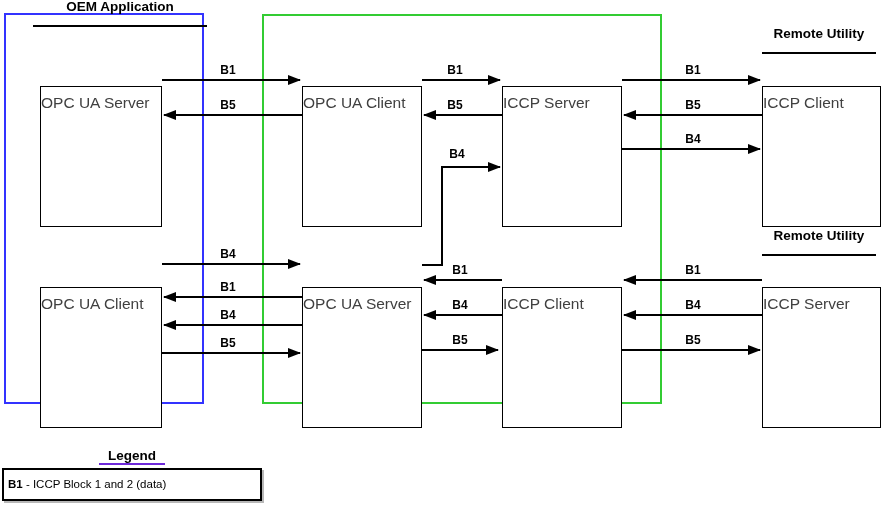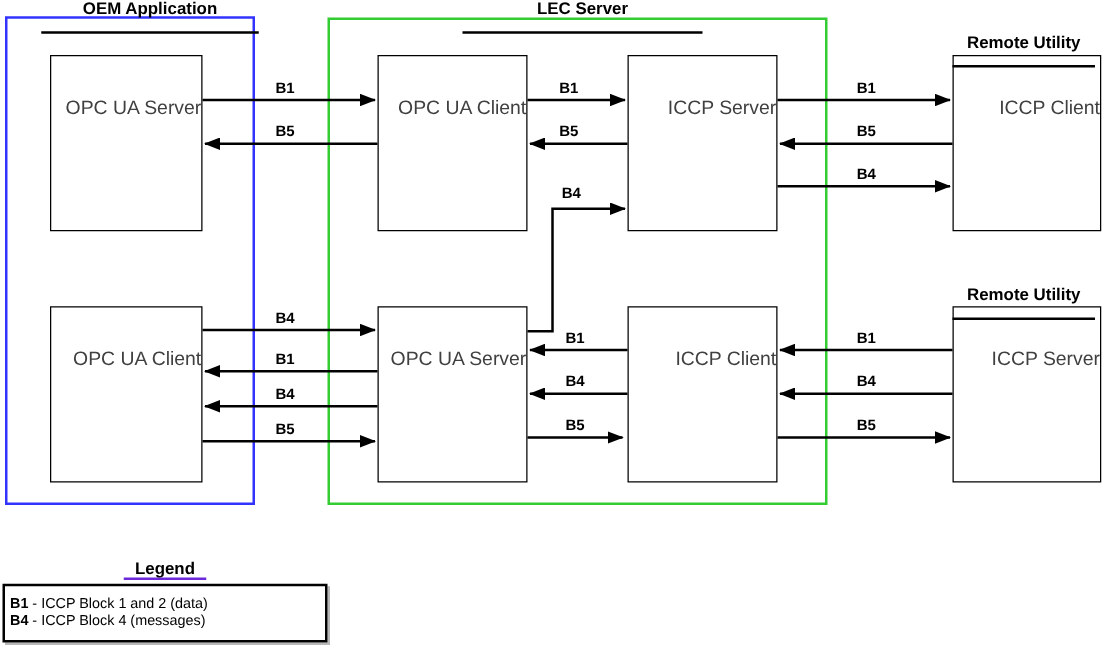--- a/index.html
+++ b/index.html
@@ -44,7 +44,6 @@
 <div class="container-box" style="left: 4px; top: 13px; width: 200px; height: 391px; border-color: rgb(51, 51, 255);"></div>
     <div class="group-title" style="left: 120px; top: 0px; width: 174px;">OEM Application</div>
     <div class="container-box" style="left: 262px; top: 14px; width: 400px; height: 390px; border-color: rgb(51, 204, 51);"></div>
-    <div class="group-title" style="left: 466px; top: 0px; width: 192px;">LEC Server</div>
     <div class="group-title" style="left: 819px; top: 27px; width: 114px;">Remote Utility</div>
     <div class="group-title" style="left: 819px; top: 229px; width: 114px;">Remote Utility</div>
     <div class="node" style="left: 40px; top: 44px; width: 122px; height: 141px;">OPC UA Server</div>

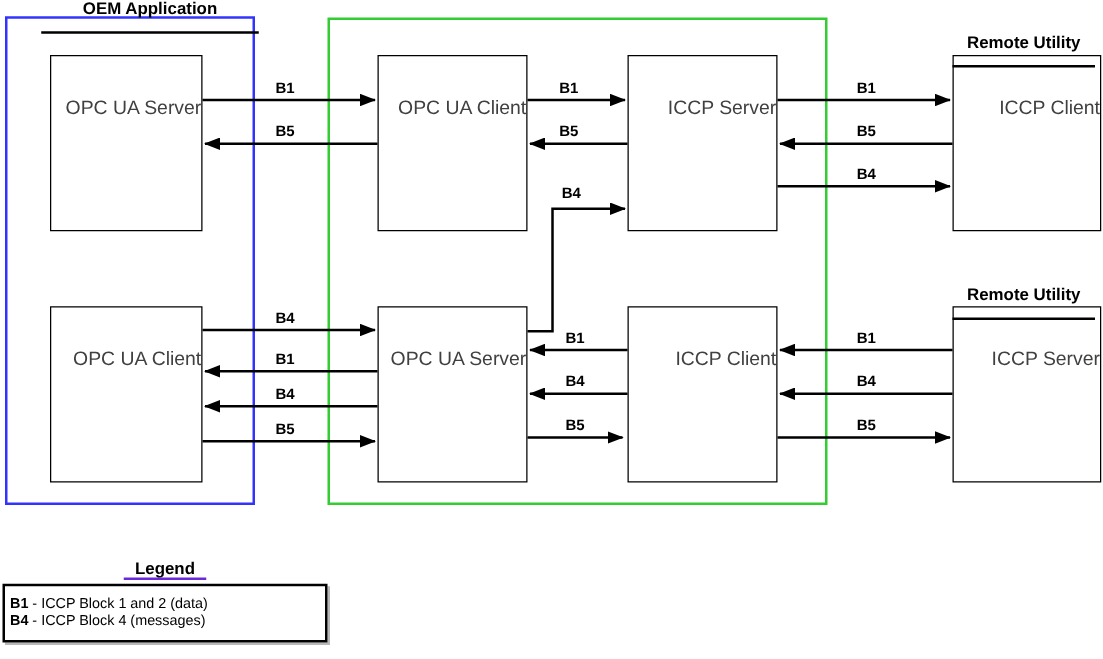--- a/index.html
+++ b/index.html
@@ -11,7 +11,7 @@
                padding-bottom:12px;white-space:nowrap;z-index:4;}
 
   .node{position:absolute;border:1.5px solid #000;background:#fff;box-sizing:border-box;
-        text-align:right;font-size:15.5px;color:#404040;padding-top:33px;z-index:2;}
+        text-align:left;font-size:15.5px;color:#404040;padding-top:7px;z-index:2;margin-top:42px;}
 
   svg.arrows{position:absolute;left:0;top:0;z-index:3;pointer-events:none;}
   .arrow-line{stroke:#000;stroke-width:2;fill:none;}

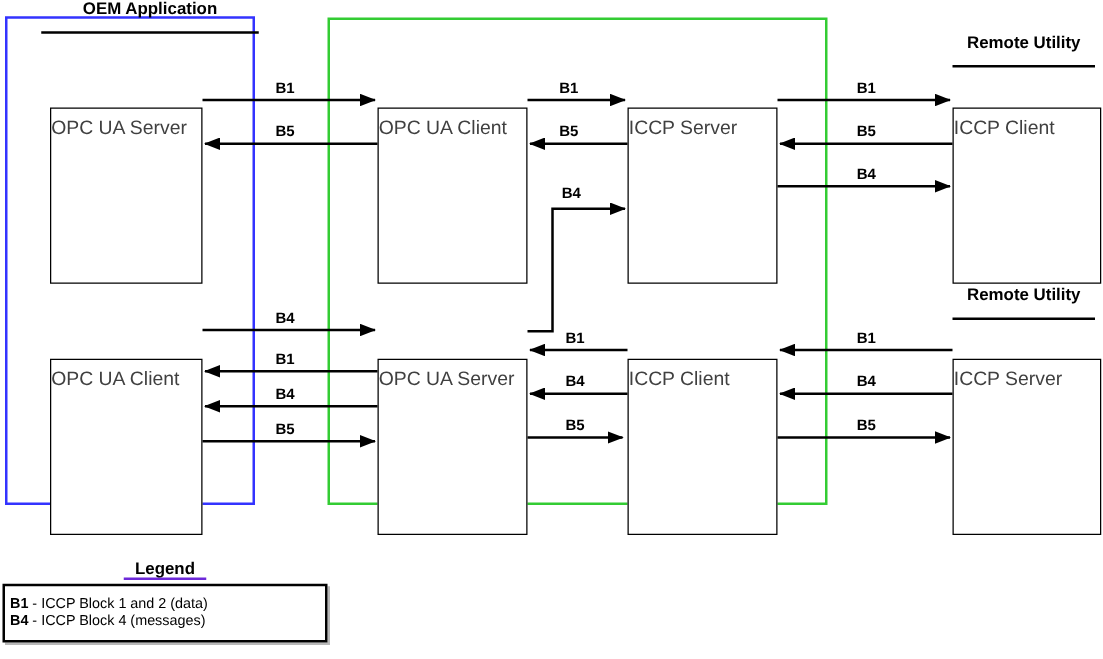--- a/index.html
+++ b/index.html
@@ -37,7 +37,6 @@
     </div>
     <div class="legend-box">
       <div class="legend-row"><span class="legend-term">B1</span><span> - ICCP Block 1 and 2 (data)</span></div>
-      <div class="legend-row"><span class="legend-term">B4</span><span> - ICCP Block 4 (messages)</span></div>
     </div>
   </div>
 

